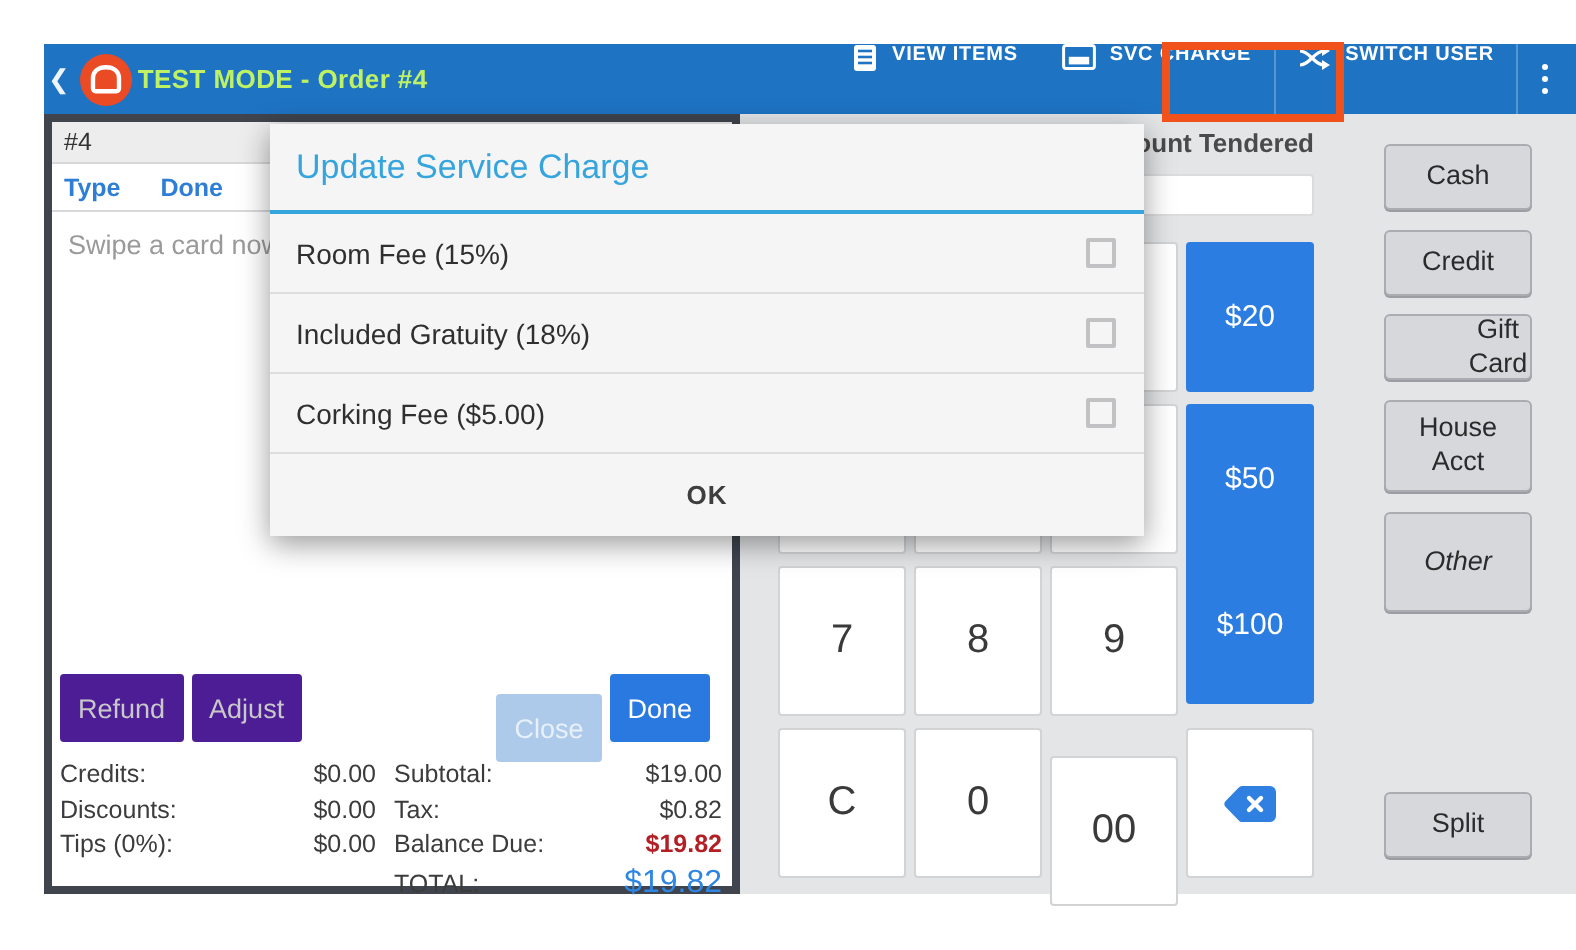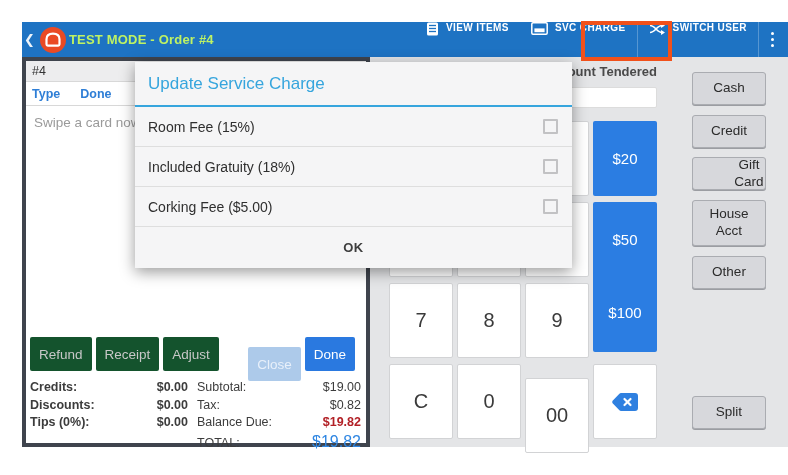--- a/index.html
+++ b/index.html
@@ -167,7 +167,7 @@
   <div class="pay-btn" style="top:115px; height:33px;">Credit</div>
   <div class="pay-btn" style="top:157px; height:33px;padding-left:40px;">Gift Card</div>
   <div class="pay-btn" style="top:200px; height:46px; padding:0 12px;">House Acct</div>
-  <div class="pay-btn" style="top:256px; height:33px;">Other</div>
+  <div class="pay-btn" style="top:256px; height:50px;font-style:italic;">Other</div>
   <div class="pay-btn" style="top:396px; height:33px;">Split</div>
 
   <div class="order-panel">

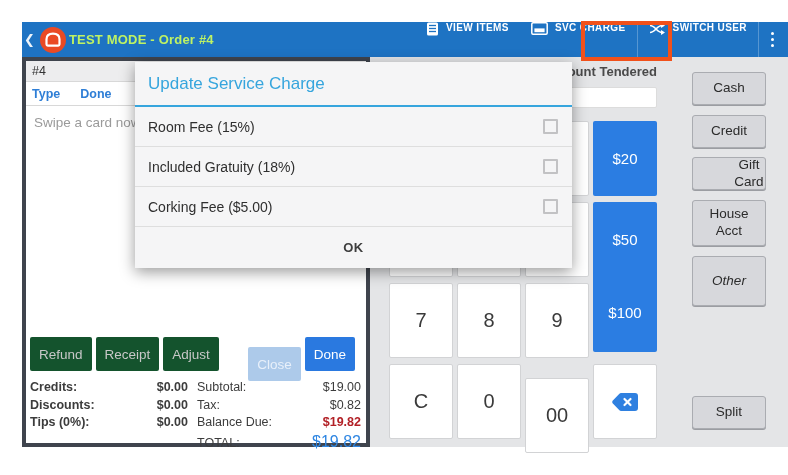--- a/index.html
+++ b/index.html
@@ -51,7 +51,7 @@
   .op-actions { position:absolute; left:4px; right:11px; top:276px; height:34px; display:flex; gap:4px; }
   .act-btn { height:34px; border-radius:2px; display:flex; align-items:center; justify-content:center;
              font-size:13.5px; padding:0 9px; cursor:pointer; }
-  .act-disabled { background:#14532d; color:#c8c8c8; }
+  .act-disabled { background:#4c1d95; color:#c8c8c8; }
   .act-close { background:#adcaea; color:#e8f0fa; margin-left:auto;margin-top:10px; }
   .act-done { background:#2a79e0; color:#fff; }
 

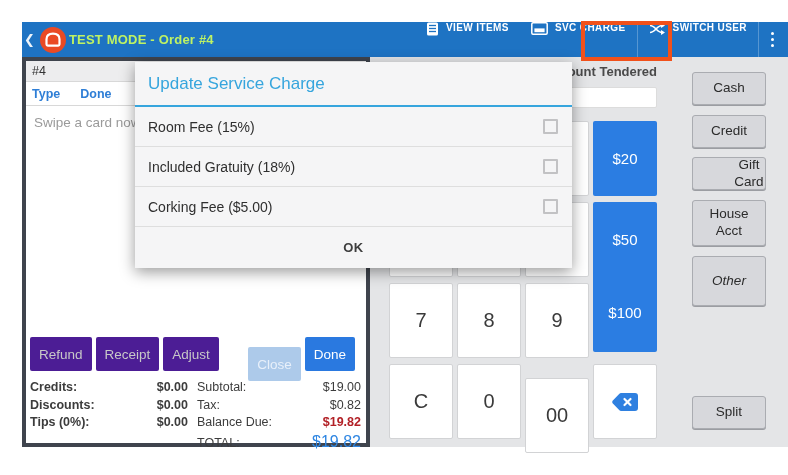--- a/index.html
+++ b/index.html
@@ -180,7 +180,6 @@
 
     <div class="op-actions">
       <div class="act-btn act-disabled">Refund</div>
-      <div class="act-btn act-disabled">Receipt</div>
       <div class="act-btn act-disabled">Adjust</div>
       <div class="act-btn act-close">Close</div>
       <div class="act-btn act-done">Done</div>

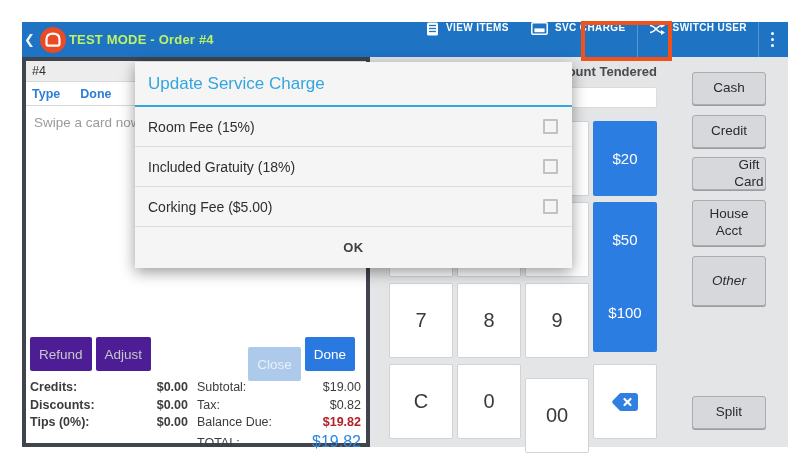--- a/index.html
+++ b/index.html
@@ -55,7 +55,7 @@
   .act-close { background:#adcaea; color:#e8f0fa; margin-left:auto;margin-top:10px; }
   .act-done { background:#2a79e0; color:#fff; }
 
-  .totals-left  { position:absolute; left:4px;  top:319px; width:158px;font-weight:bold; }
+  .totals-left  { position:absolute; left:4px;  top:319px; width:158px; }
   .totals-right { position:absolute; left:171px; top:319px; width:164px; }
   .t-row { display:flex; justify-content:space-between; align-items:baseline; height:17.5px;
            font-size:12.5px; color:#3c3c3c; }

